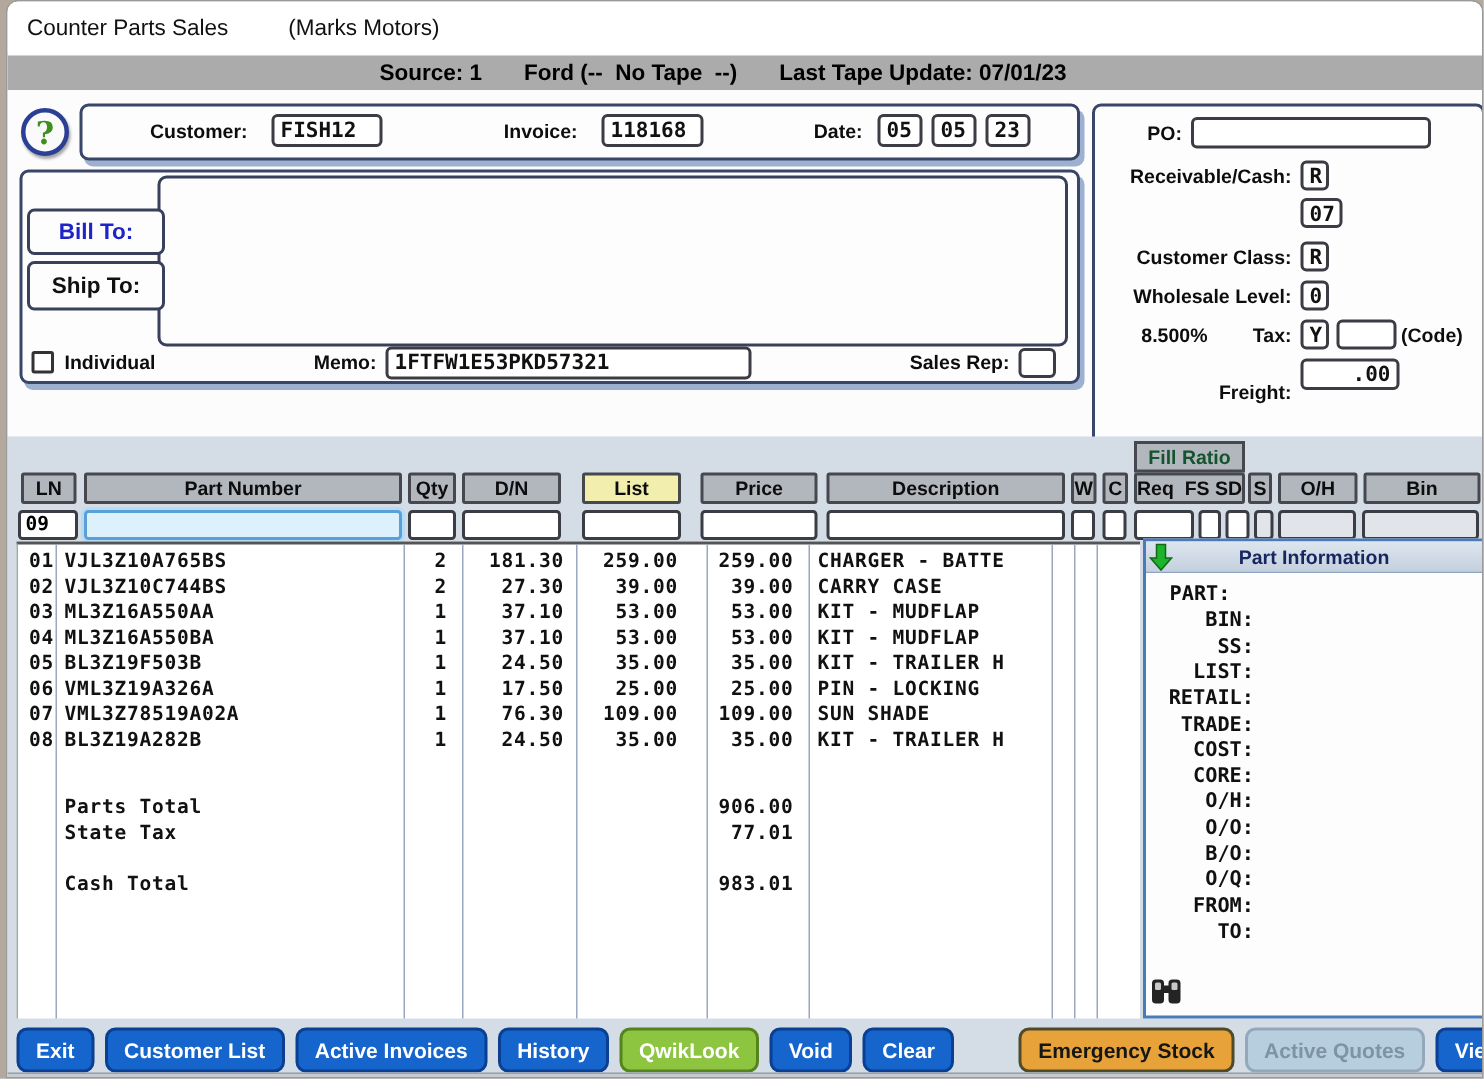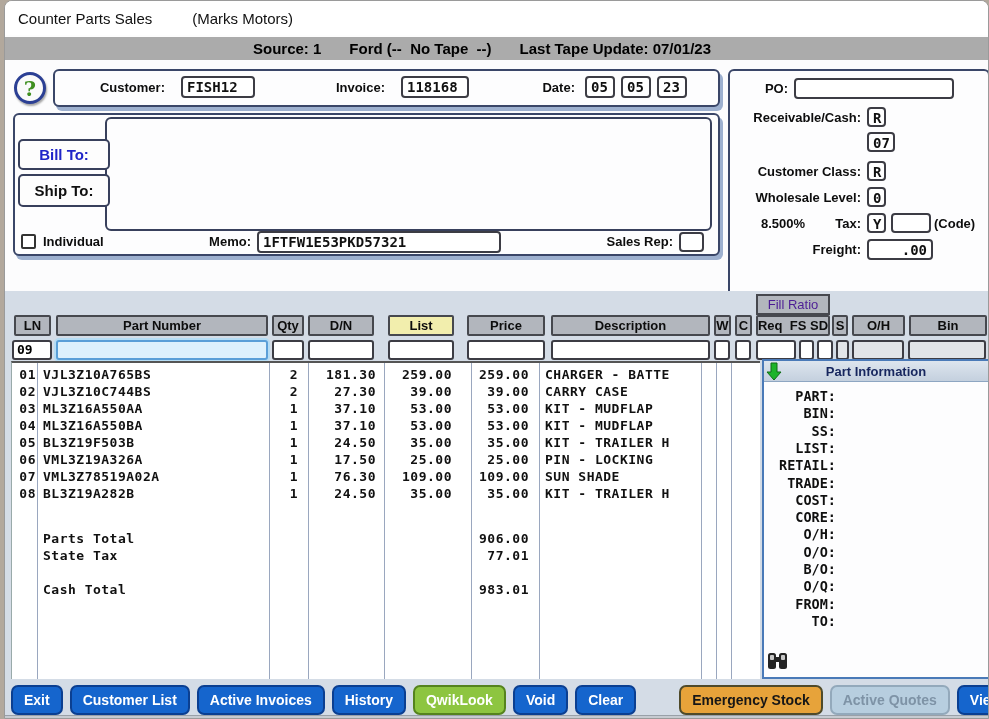--- a/index.html
+++ b/index.html
@@ -195,7 +195,7 @@
     <span class="fbox" style="left:137px;top:142px;width:19px;height:20px">Y</span>
     <span class="fbox" style="left:161px;top:142px;width:40px;height:20px"></span>
     <span class="lbl" style="left:204px;top:142px;width:52px;text-align:left">(Code)</span>
-    <span class="lbl" style="left:0;top:168px;width:131px">Freight:</span>
+    <span class="lbl" style="left:0;top:180px;width:131px">Freight:</span>
     <span class="fbox" style="left:137px;top:168px;width:66px;height:21px;text-align:right">.00</span>
   </div>
 

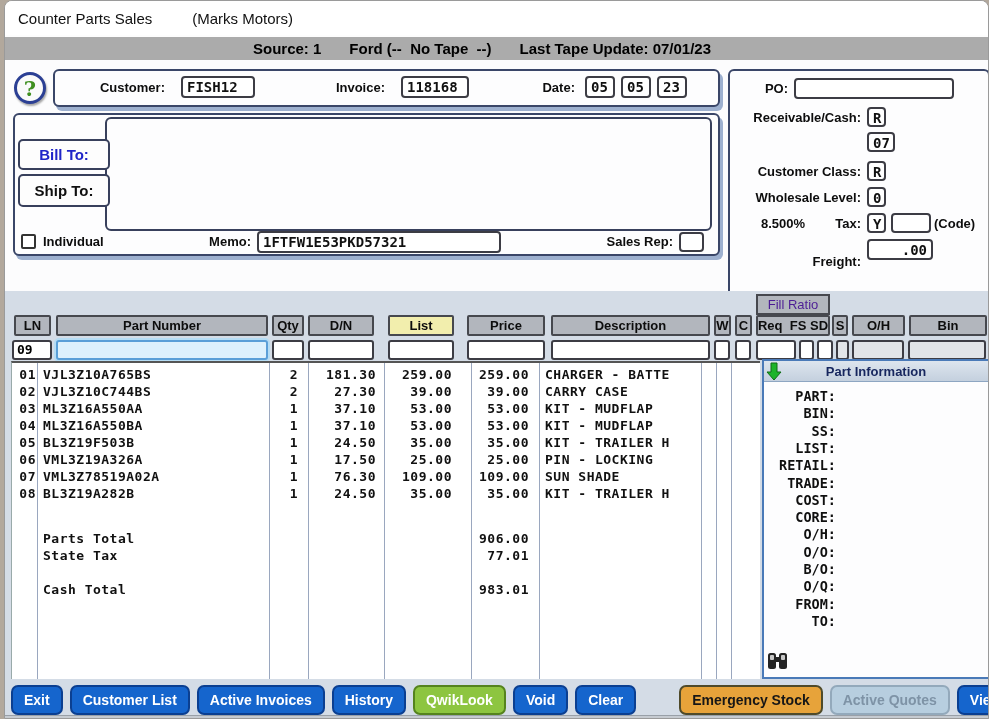--- a/index.html
+++ b/index.html
@@ -55,7 +55,7 @@
   .lower { position:absolute; left:0; top:290px; width:100%; height:429px; background:#d4dce6; }
 
   .fillratio { position:absolute; left:751px; top:293px; width:74px; height:21px; background:#b2b6bd;
-               border:2px solid #46484e; color:#4c1d95; font-weight:normal; font-size:13px;
+               border:2px solid #46484e; color:#14532d; font-weight:bold; font-size:13px;
                display:flex; align-items:center; justify-content:center;text-align:right; }
   .hdr { position:absolute; top:314px; height:21px; background:#b2b6bd; border:2px solid #46484e;
          border-radius:2px; font-weight:bold; font-size:13px; color:#0d0d0d; display:flex;

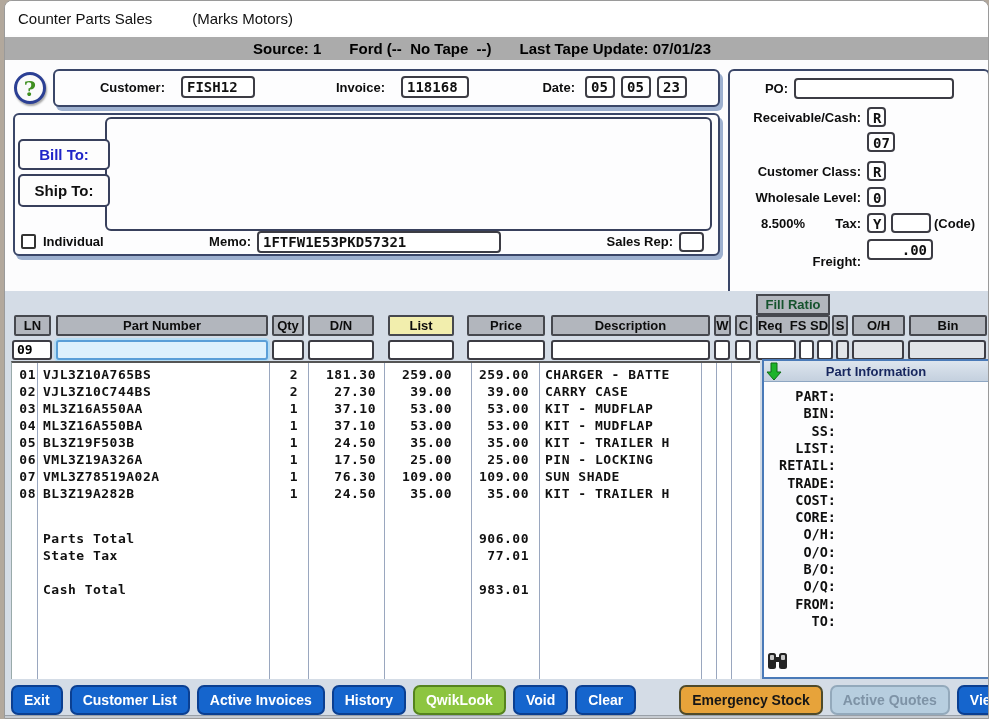--- a/index.html
+++ b/index.html
@@ -346,7 +346,7 @@
     </div>
     <div class="pinfo-hdr">Part Information</div>
     <div id="pinfo-fields">
-          <div class="pif" style="top: 27px;">PART:</div>
+          <div class="pif" style="top: 27px; text-align: center;">PART:</div>
           <div class="pif" style="top: 44.3px;">BIN:</div>
           <div class="pif" style="top: 61.6px;">SS:</div>
           <div class="pif" style="top: 78.9px;">LIST:</div>

